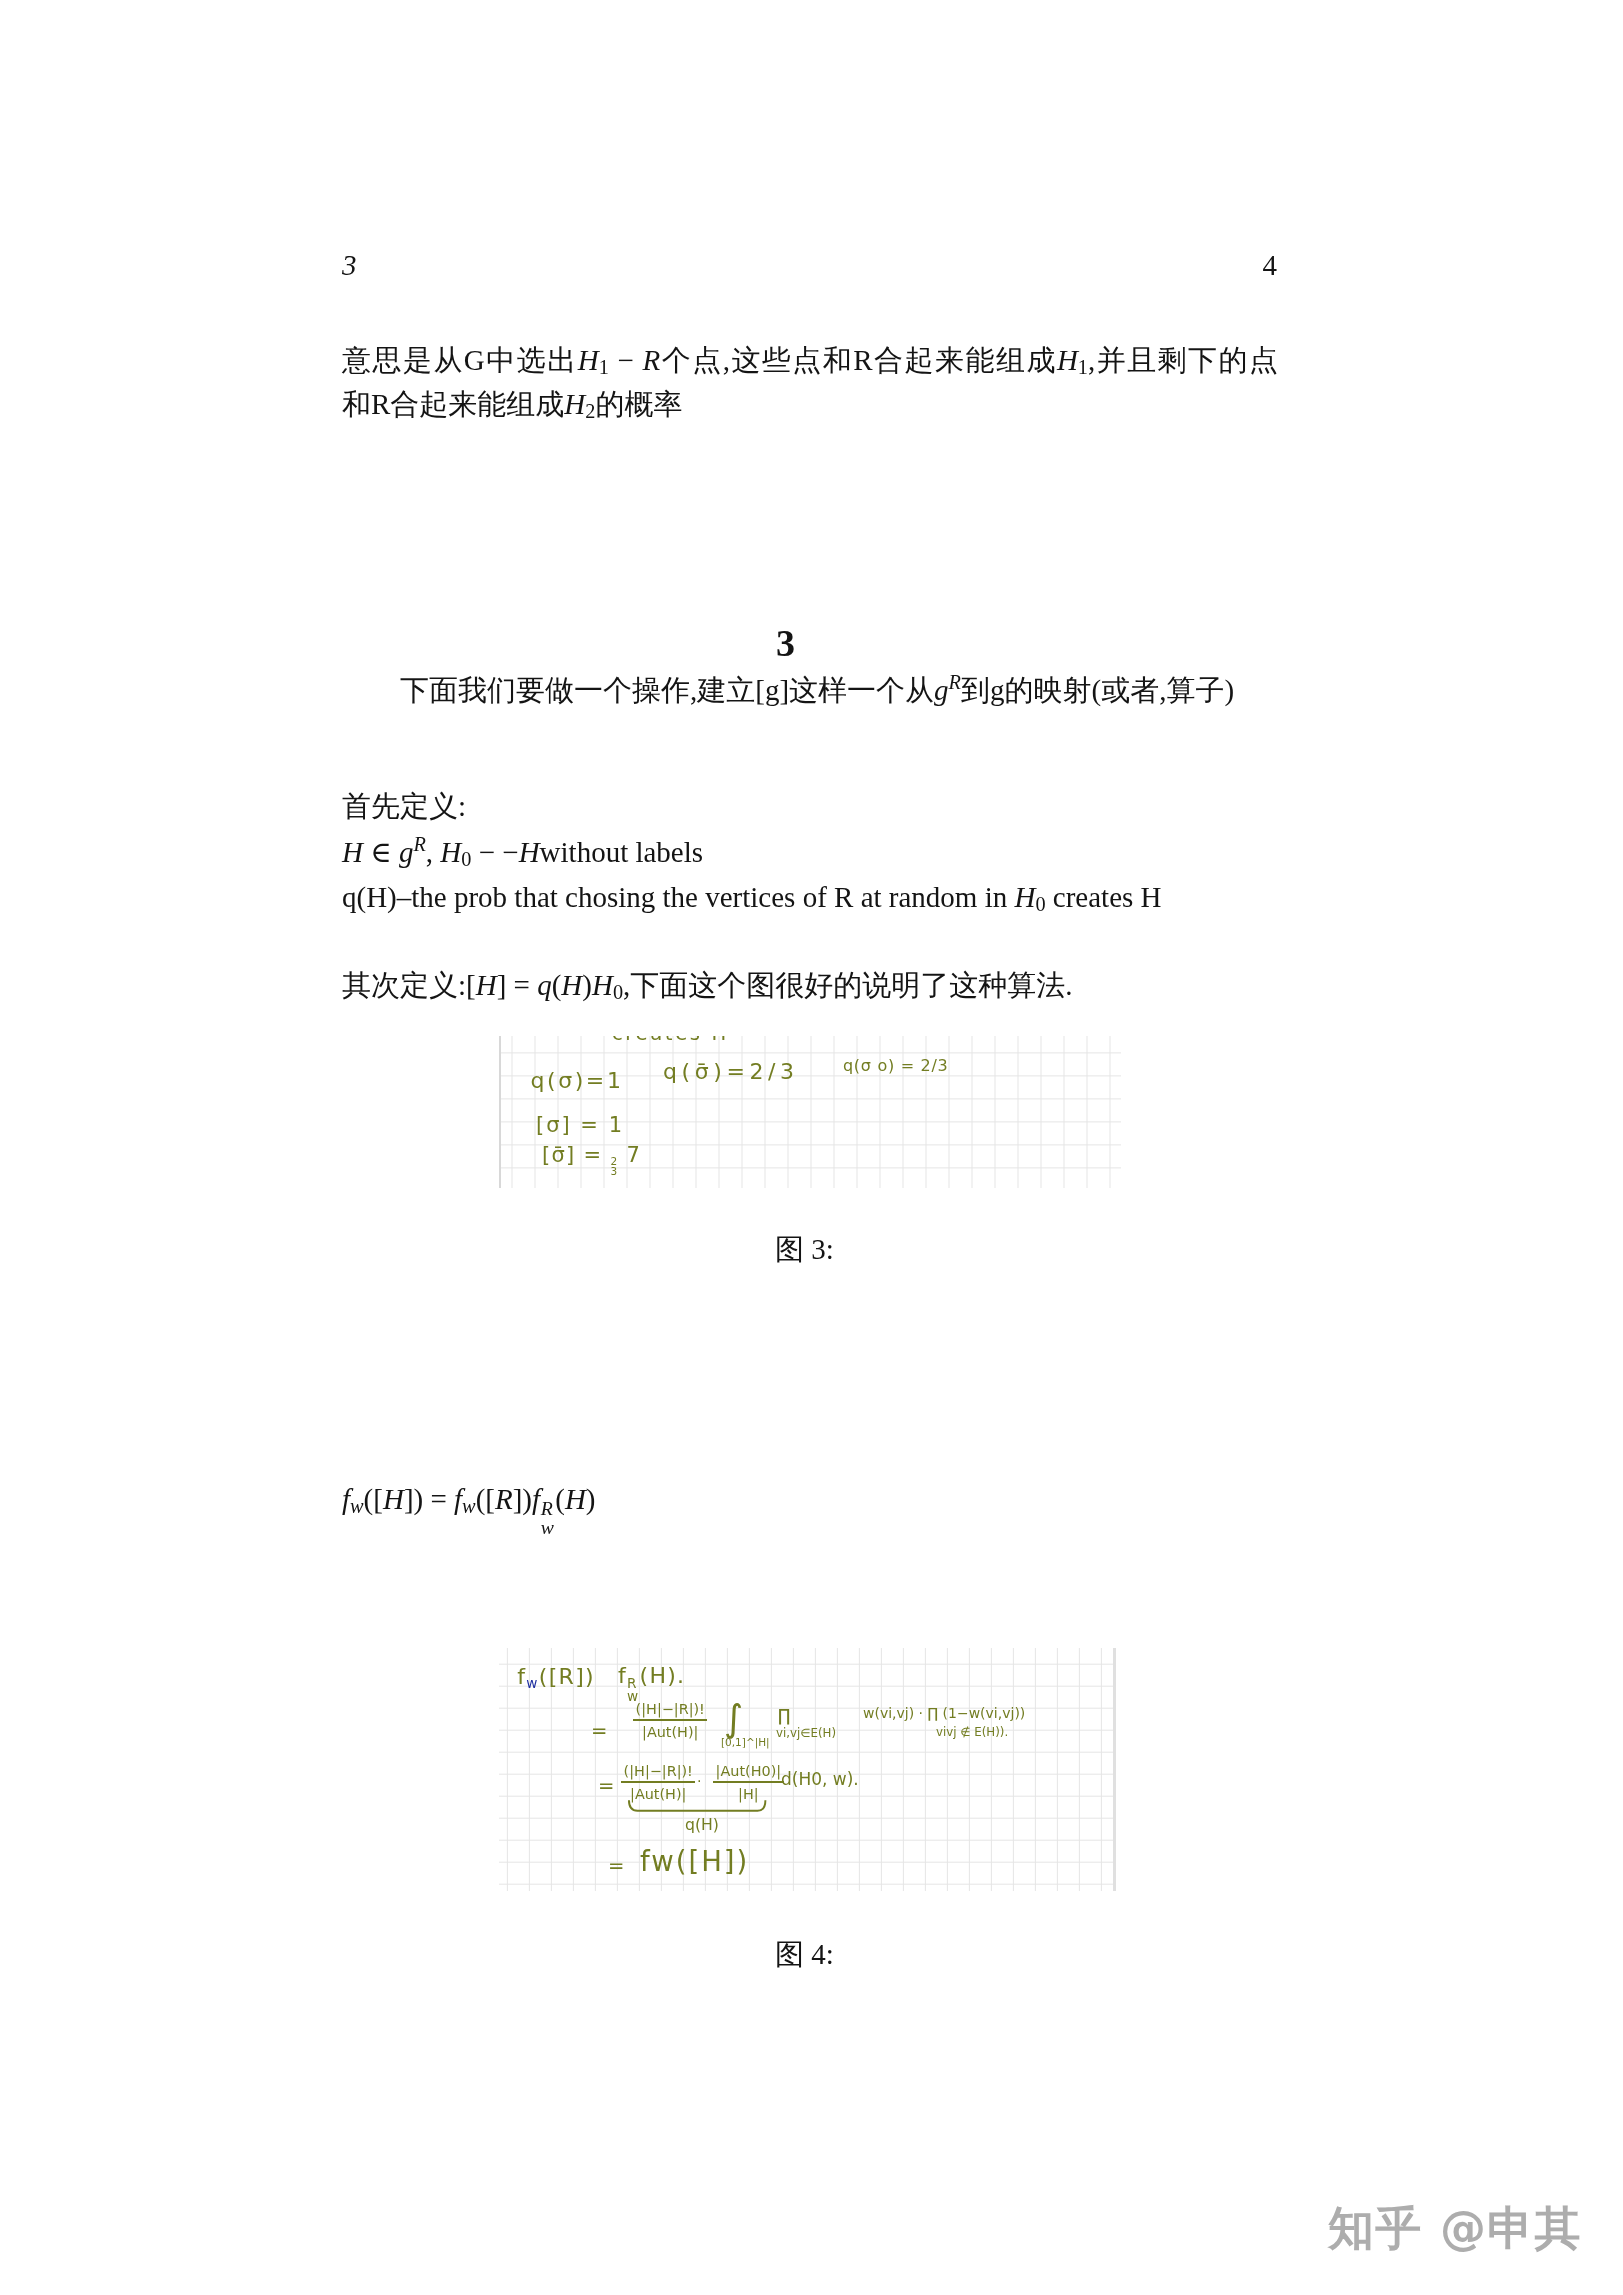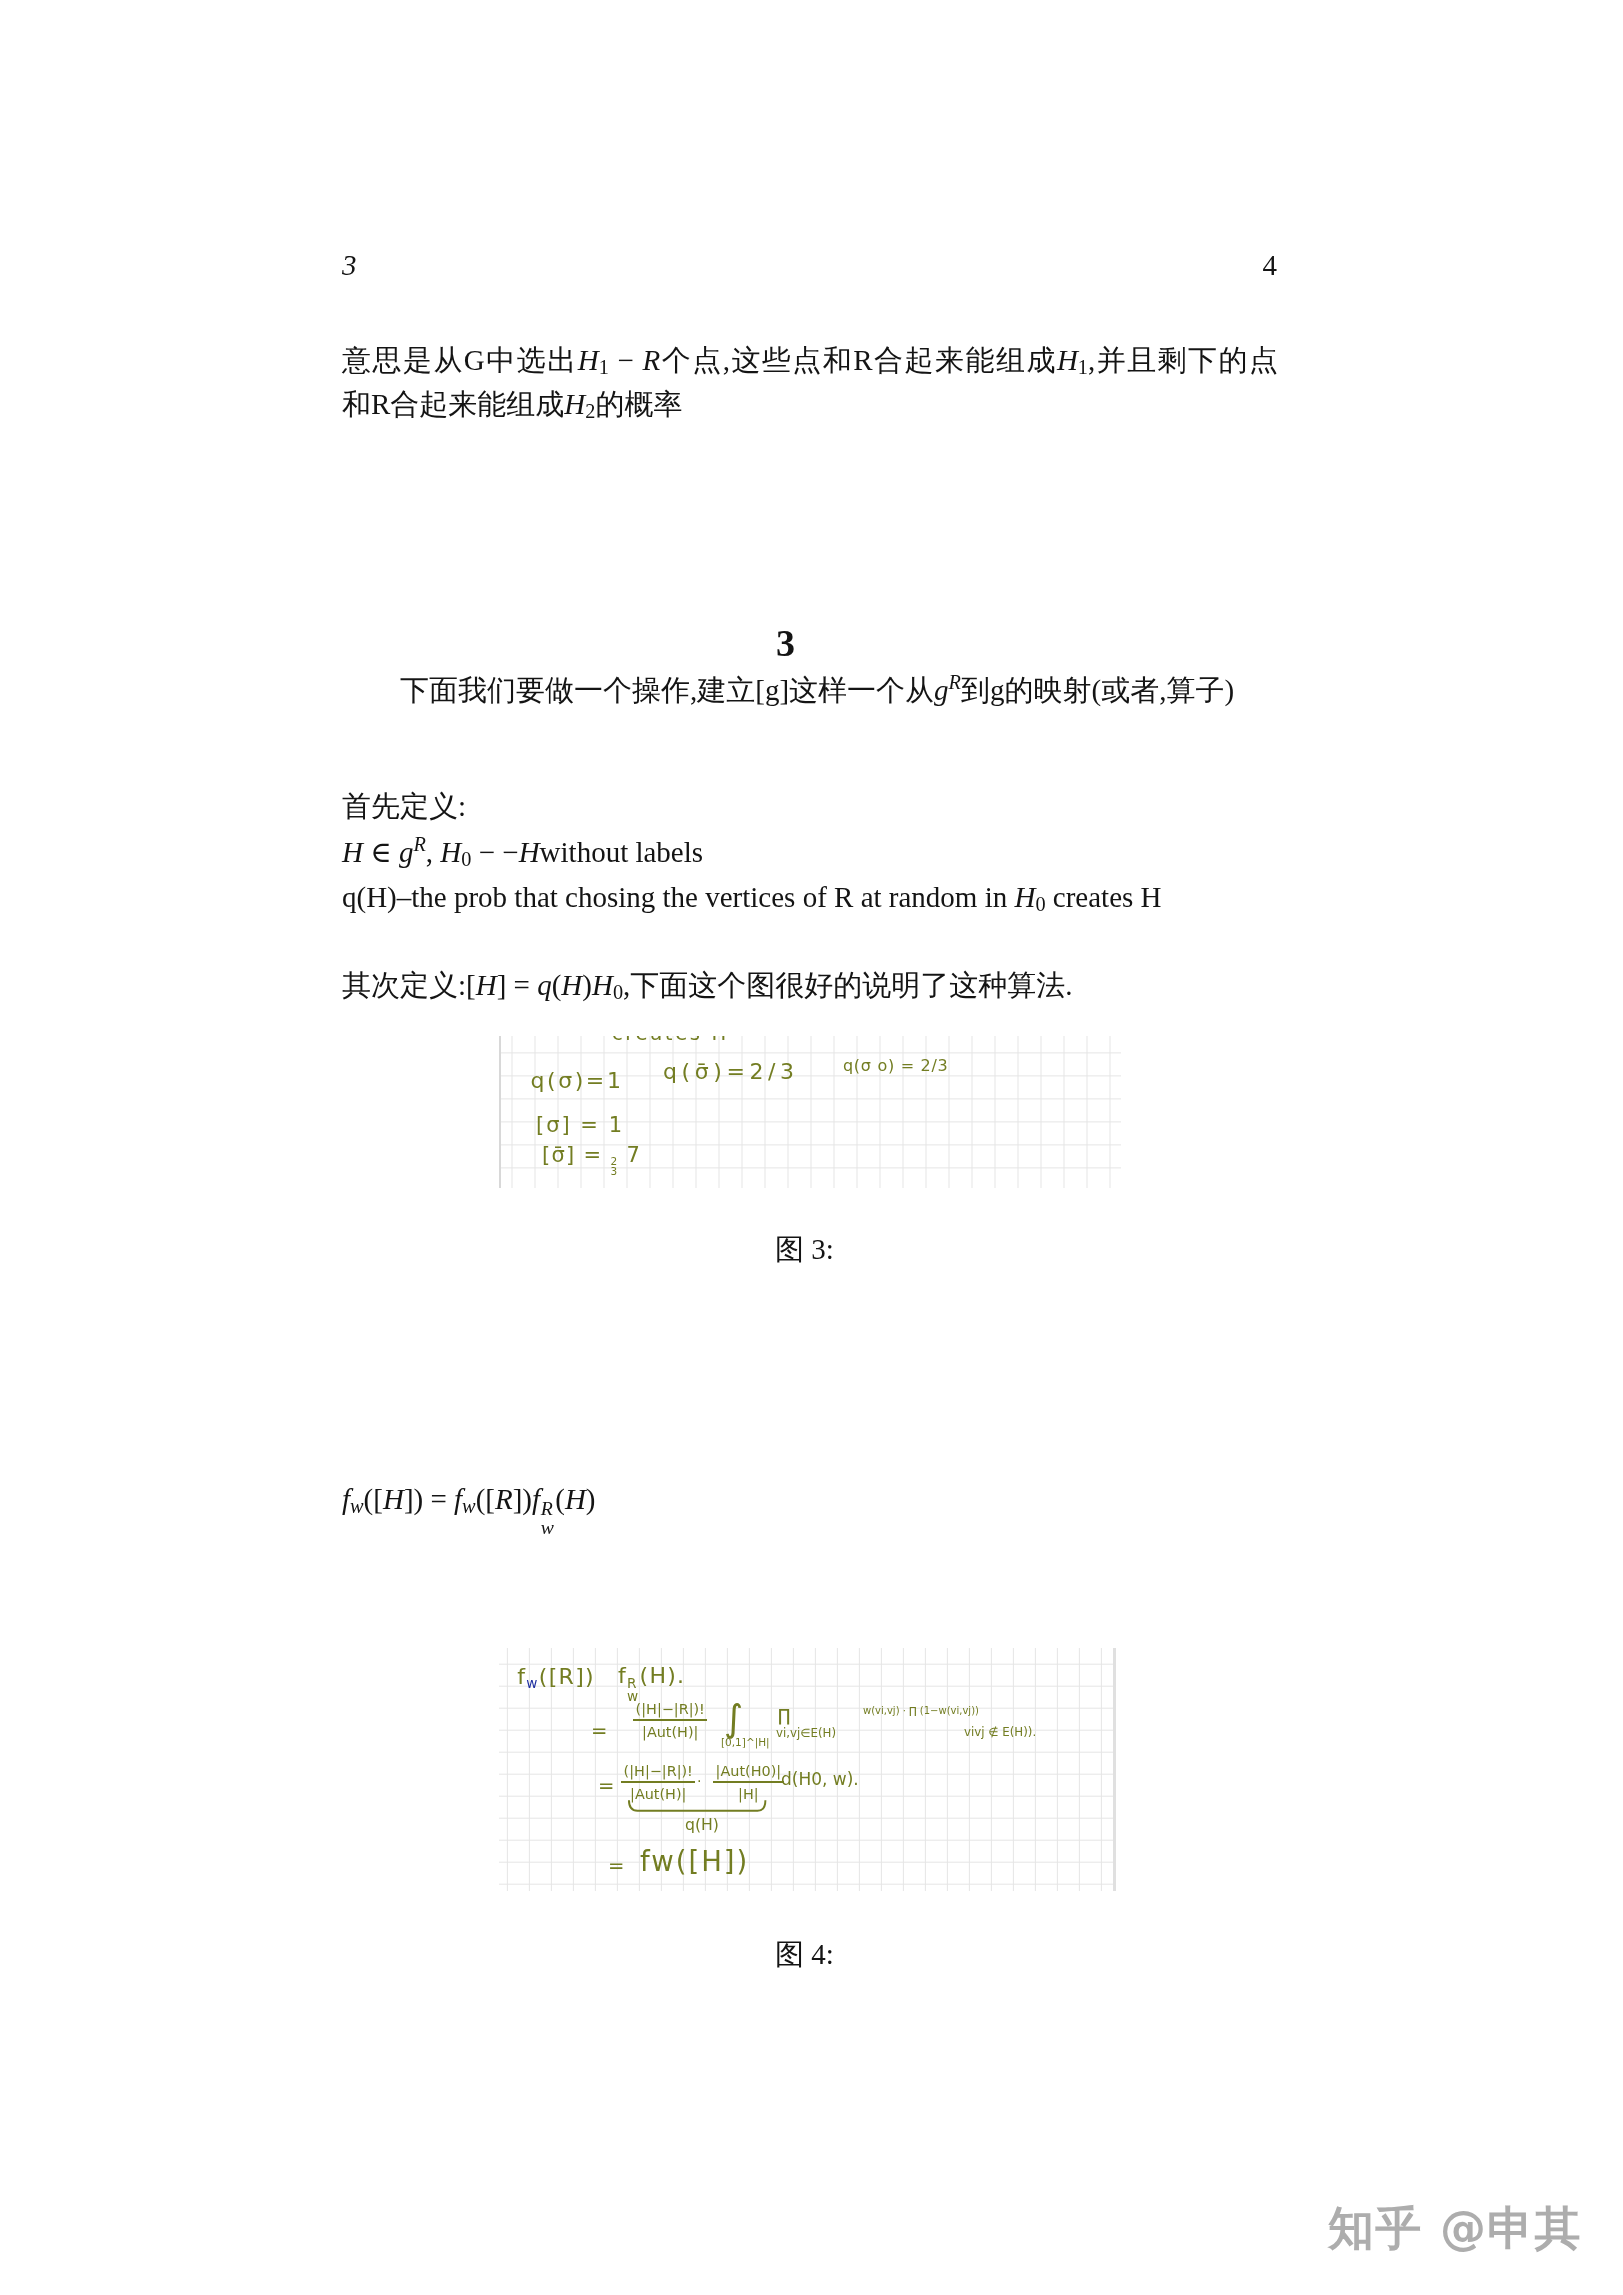--- a/index.html
+++ b/index.html
@@ -157,7 +157,7 @@
     <div class="hw" style="left:222px; top:89px; font-size:10.5px;">[0,1]^|H|</div>
     <div class="hw" style="left:279px; top:59px; font-size:17px;">∏</div>
     <div class="hw" style="left:277px; top:80px; font-size:11.8px;text-align:center;">vi,vj∈E(H)</div>
-    <div class="hw" style="left:364px; top:58px; font-size:10px;">w(vi,vj) · ∏ (1−w(vi,vj))</div>
+    <div class="hw" style="left:364px; top:58px; font-size:14px;">w(vi,vj) · ∏ (1−w(vi,vj))</div>
     <div class="hw" style="left:437px; top:79px; font-size:11.8px;margin-left:28px;">vivj ∉ E(H)).</div>
 
     <div class="hw" style="left:99px; top:128px; font-size:19.6px;">=</div>

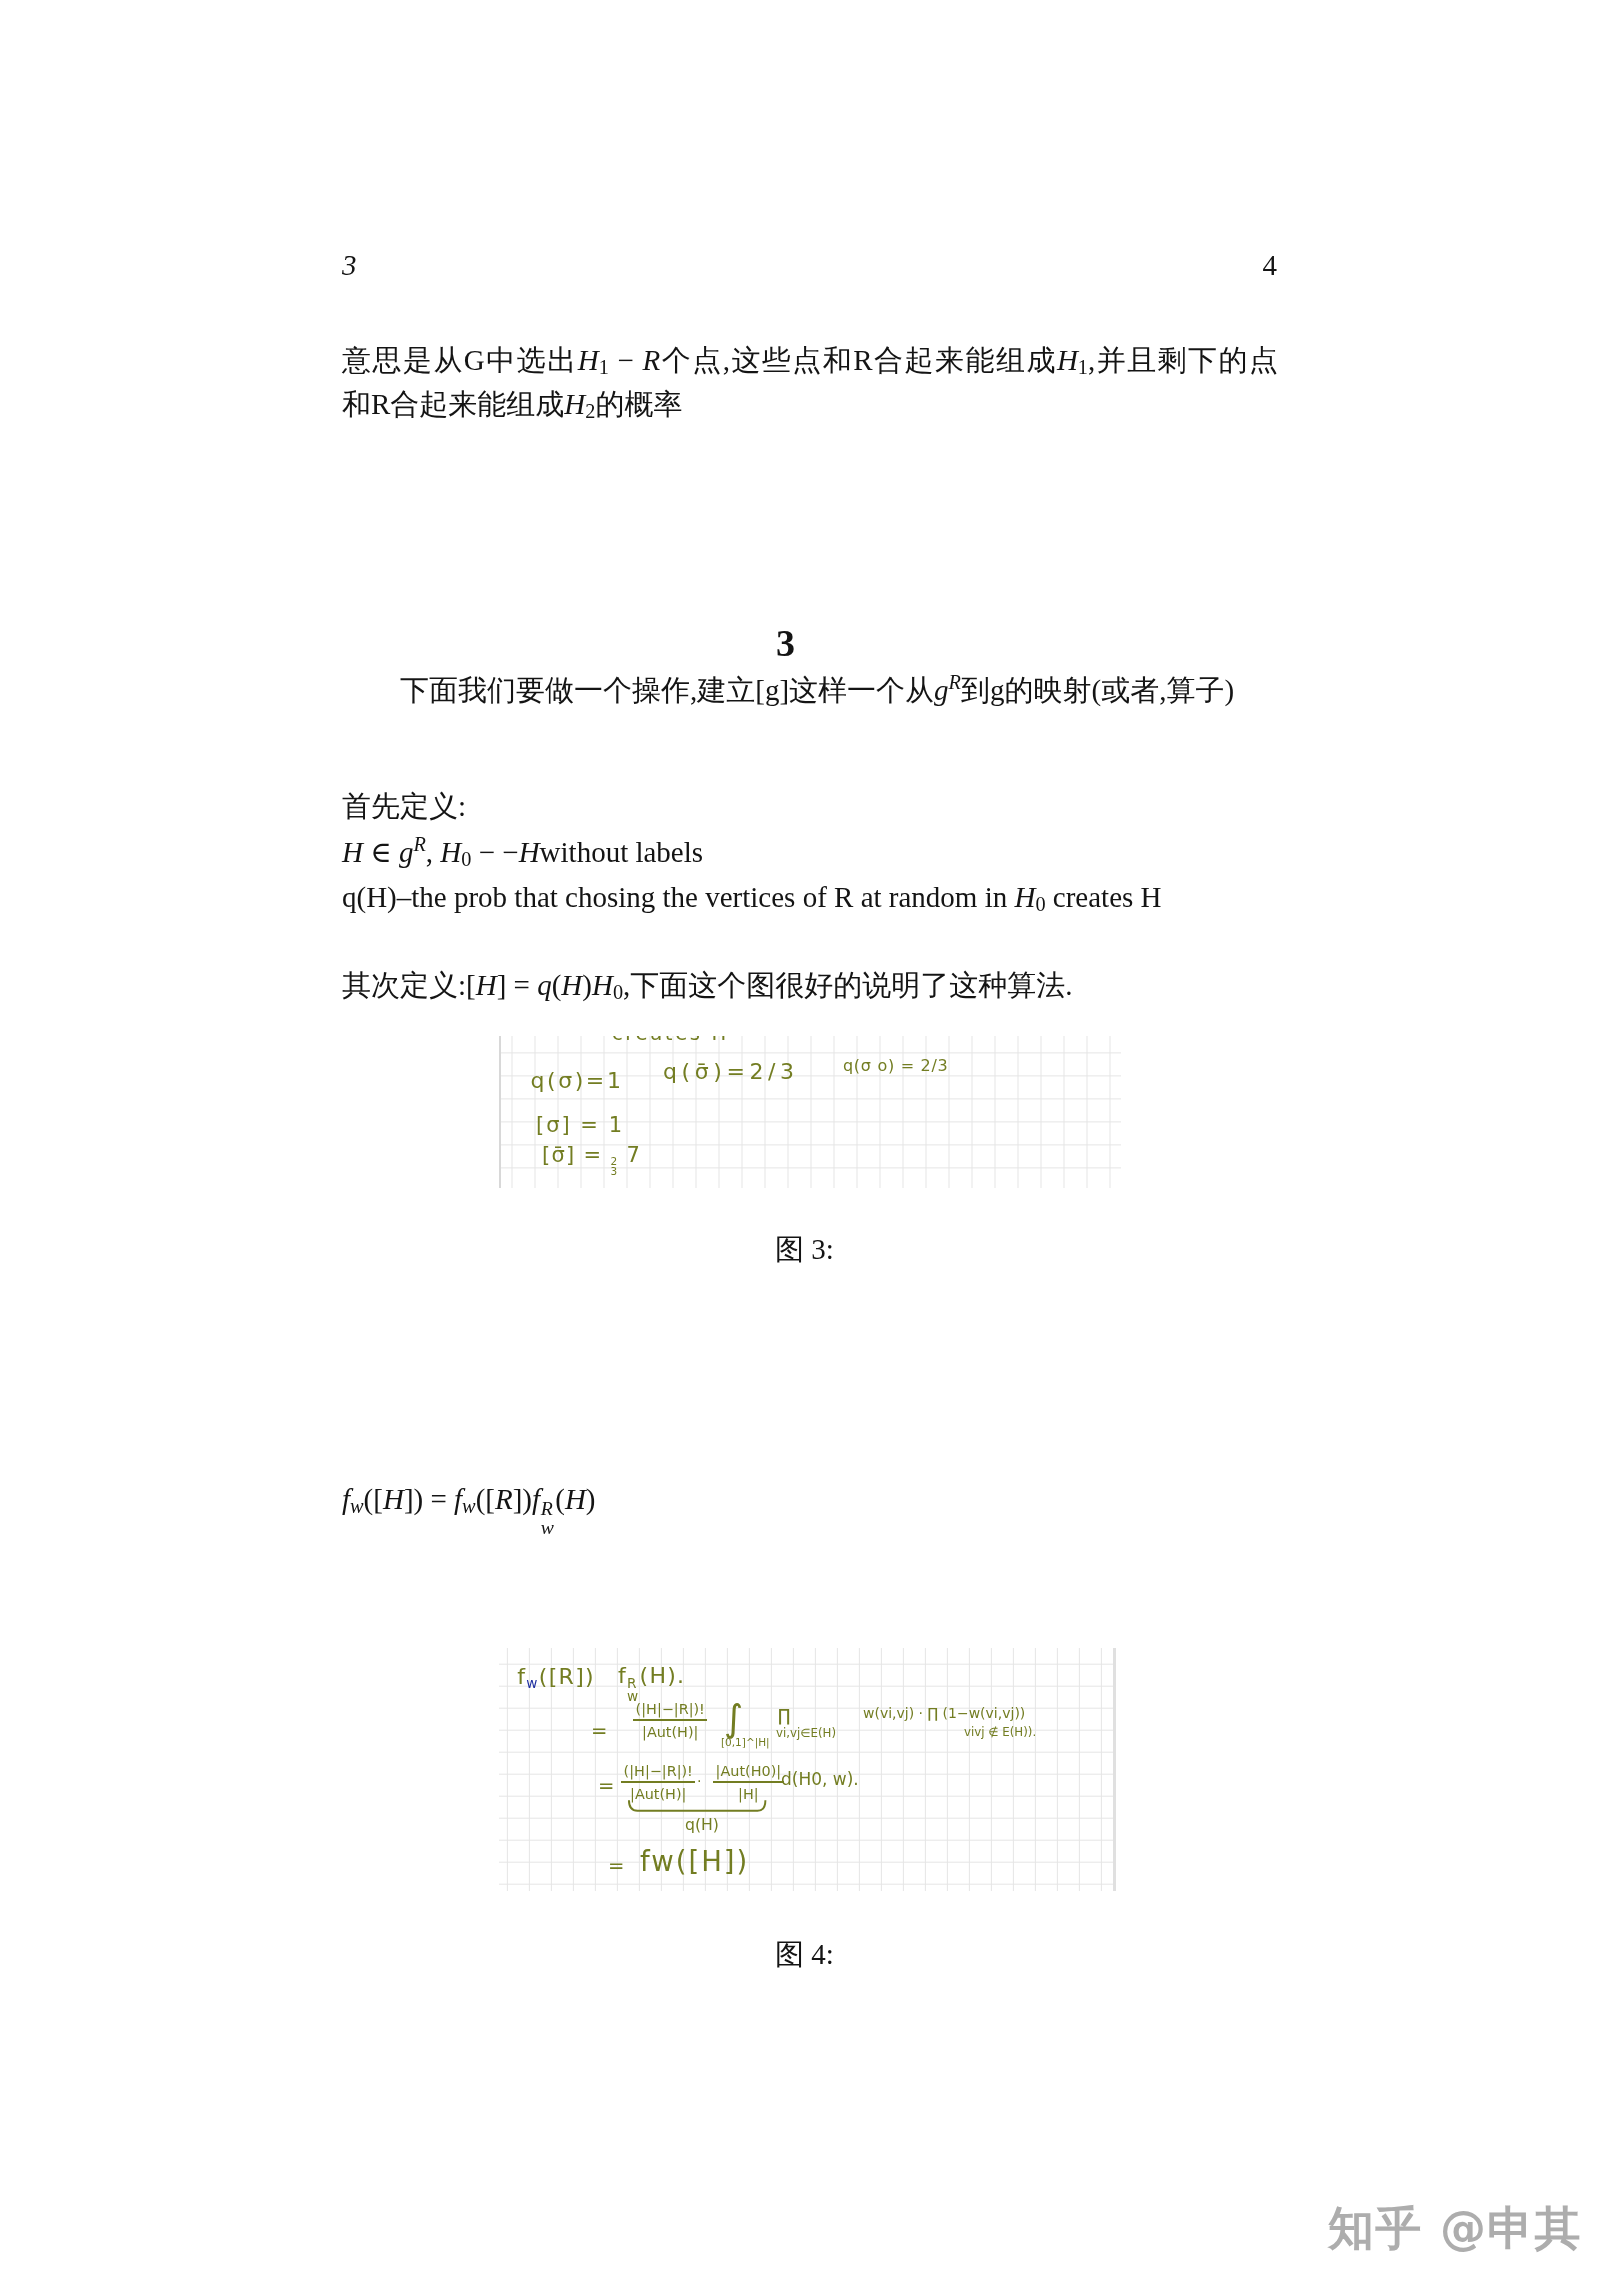--- a/index.html
+++ b/index.html
@@ -158,7 +158,7 @@
     <div class="hw" style="left:279px; top:59px; font-size:17px;">∏</div>
     <div class="hw" style="left:277px; top:80px; font-size:11.8px;text-align:center;">vi,vj∈E(H)</div>
     <div class="hw" style="left:364px; top:58px; font-size:14px;">w(vi,vj) · ∏ (1−w(vi,vj))</div>
-    <div class="hw" style="left:437px; top:79px; font-size:11.8px;margin-left:28px;">vivj ∉ E(H)).</div>
+    <div class="hw" style="left:437px; top:79px; font-size:11.8px;">vivj ∉ E(H)).</div>
 
     <div class="hw" style="left:99px; top:128px; font-size:19.6px;">=</div>
     <div class="hw" style="left:122px; top:116px; font-size:14.4px;">

